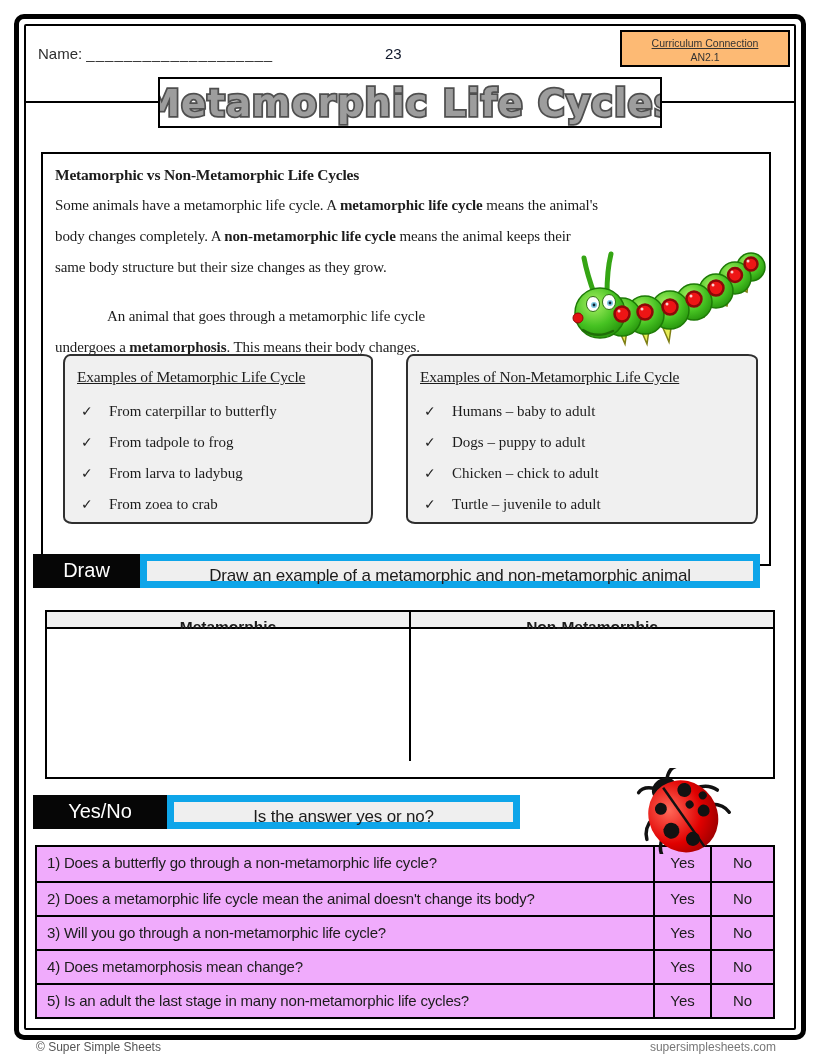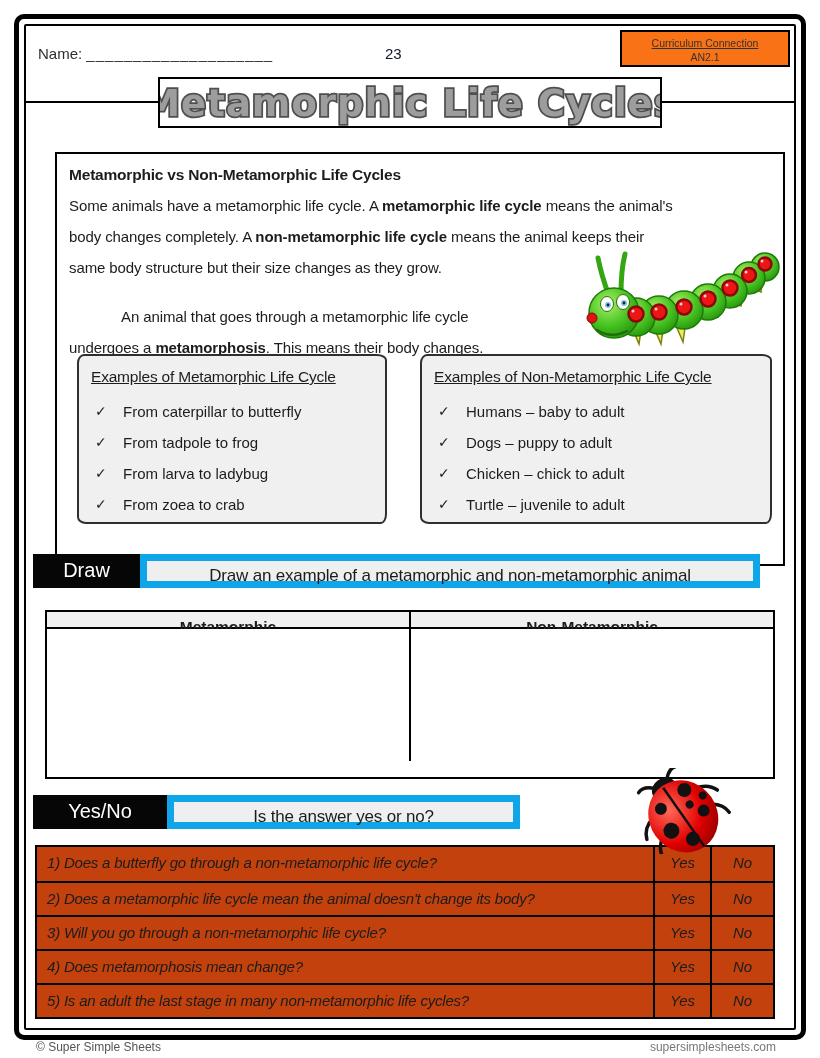--- a/index.html
+++ b/index.html
@@ -23,7 +23,7 @@
   .page-number { left:385px; top:45px; width:50px; text-align:left;
     font-size:15px; color:#0f172a; }
   .curriculum-box { left:620px; top:30px; width:170px; height:37px;
-    background:#f97316; border:2px solid #000; text-align:center;
+    background:#fdba74; border:2px solid #000; text-align:center;
     font-size:10.5px; color:#333; padding-top:4px; line-height:14px; }
   .curriculum-title { text-decoration:underline; }
 

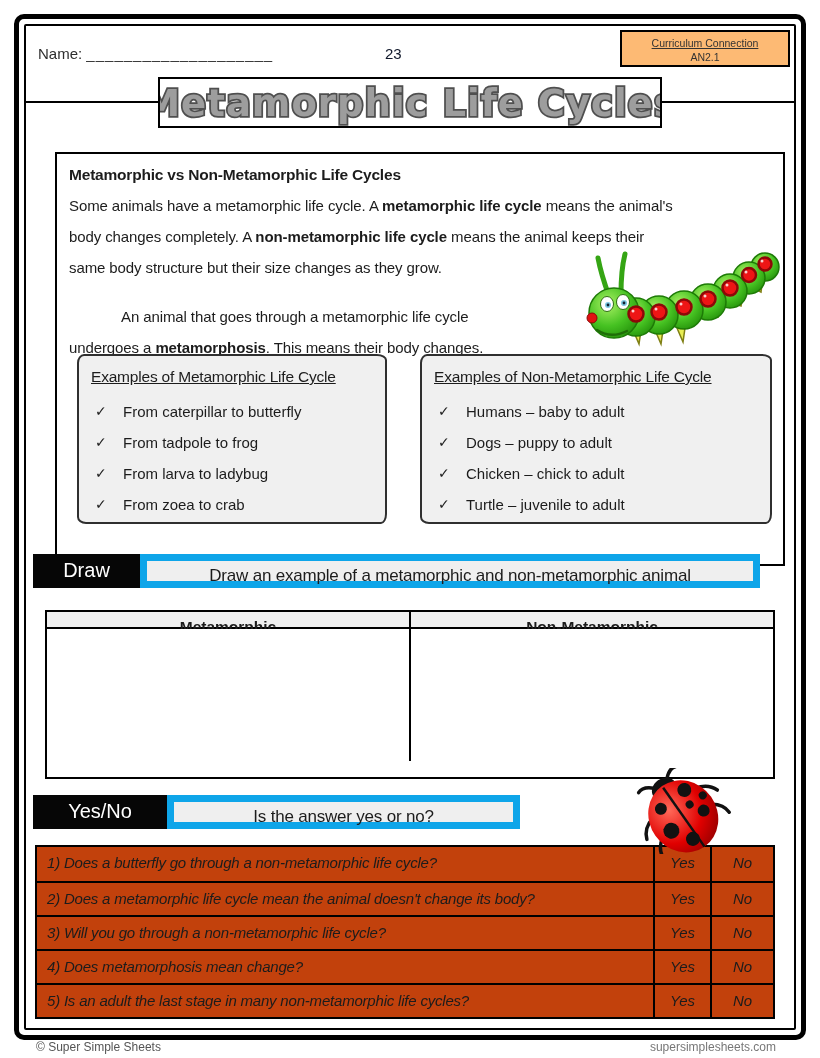--- a/index.html
+++ b/index.html
@@ -33,8 +33,8 @@
     background:#fff; border:2px solid #000; text-align:center; z-index:2; }
 
   
-  .intro-box { left:55px; top:152px; width:730px; height:414px;
-    border:2px solid #000; }
+  .intro-box { left:41px; top:152px; width:730px; height:414px;
+    border:2px solid #000;font-family:Liberation Serif, serif; }
   .intro-heading { left:12px; top:12px; font-size:15.5px; font-weight:bold;
     letter-spacing:-0.2px; }
   .intro-para { left:12px; top:36px; width:712px; font-size:15px;

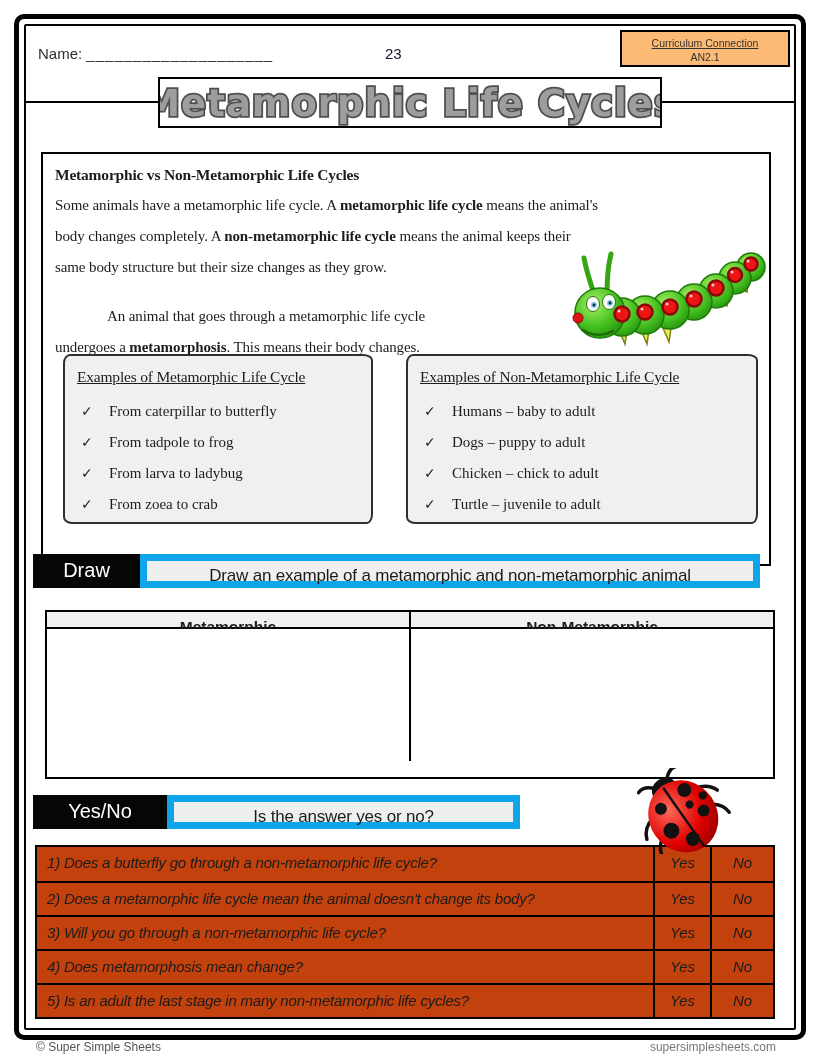--- a/index.html
+++ b/index.html
@@ -83,7 +83,7 @@
 
   
   .q-table { left:35px; top:845px; width:740px; border:2px solid #000;
-    background:#c2410c;font-style:italic; }
+    background:#f0abfc; }
   .q-row { display:flex; height:34px; }
   .q-row + .q-row { border-top:2px solid #000; }
   .q-question { flex:1; font-size:15px; line-height:32px; padding-left:10px;

